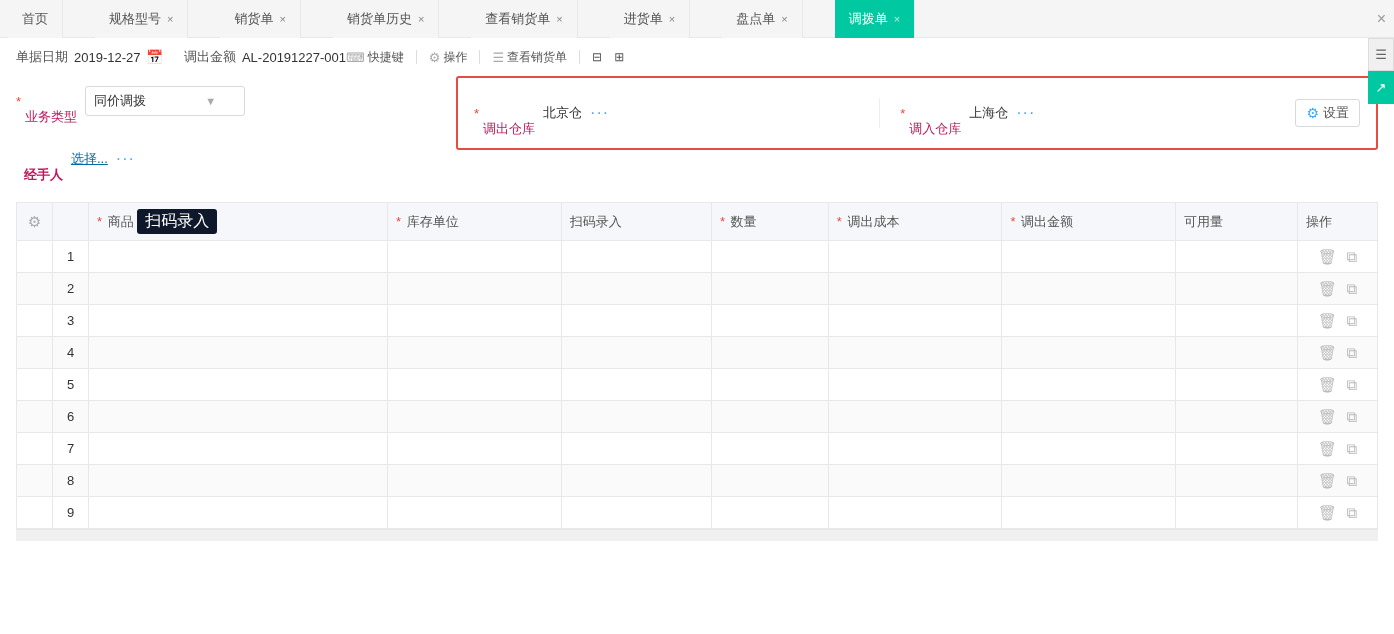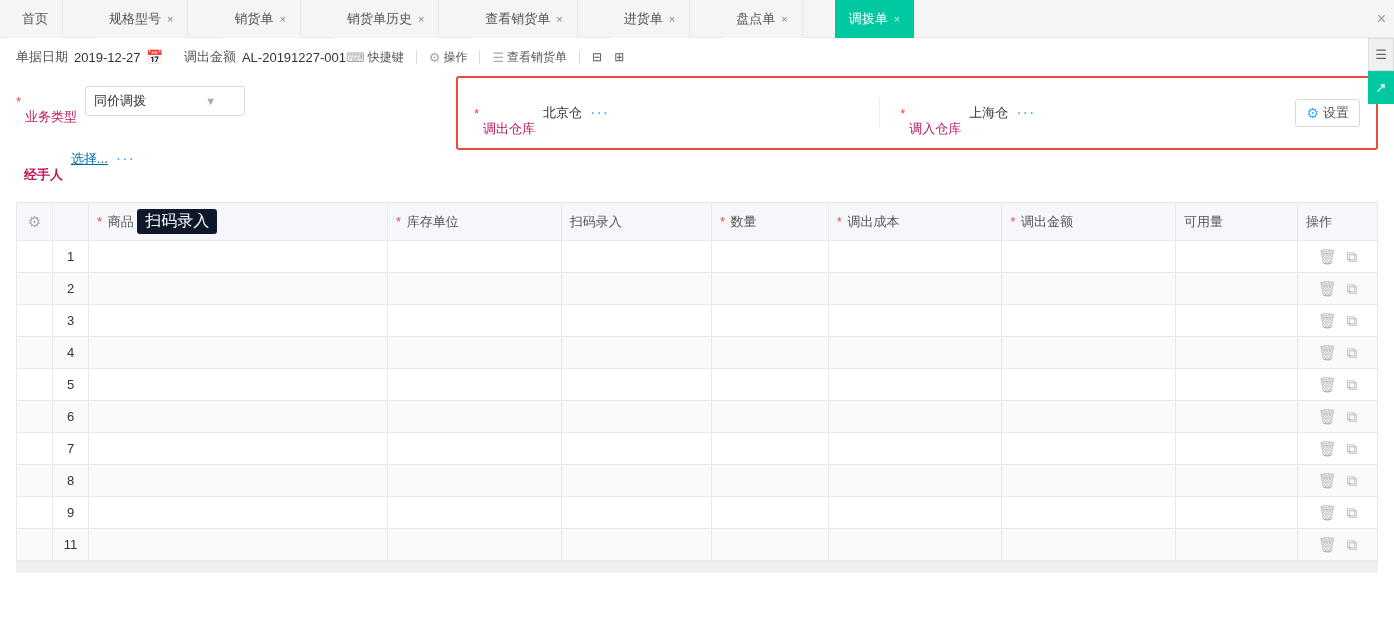--- a/index.html
+++ b/index.html
@@ -585,21 +585,6 @@
           </td>
         </tr>
 
-        <tr>
-          <td></td>
-          <td class="row-num">11</td>
-          <td></td>
-          <td></td>
-          <td></td>
-          <td></td>
-          <td></td>
-          <td></td>
-          <td></td>
-          <td class="col-actions">
-            <span class="action-icon">🗑</span>
-            <span class="action-icon">⧉</span>
-          </td>
-        </tr>
 
       </tbody>
     </table>

